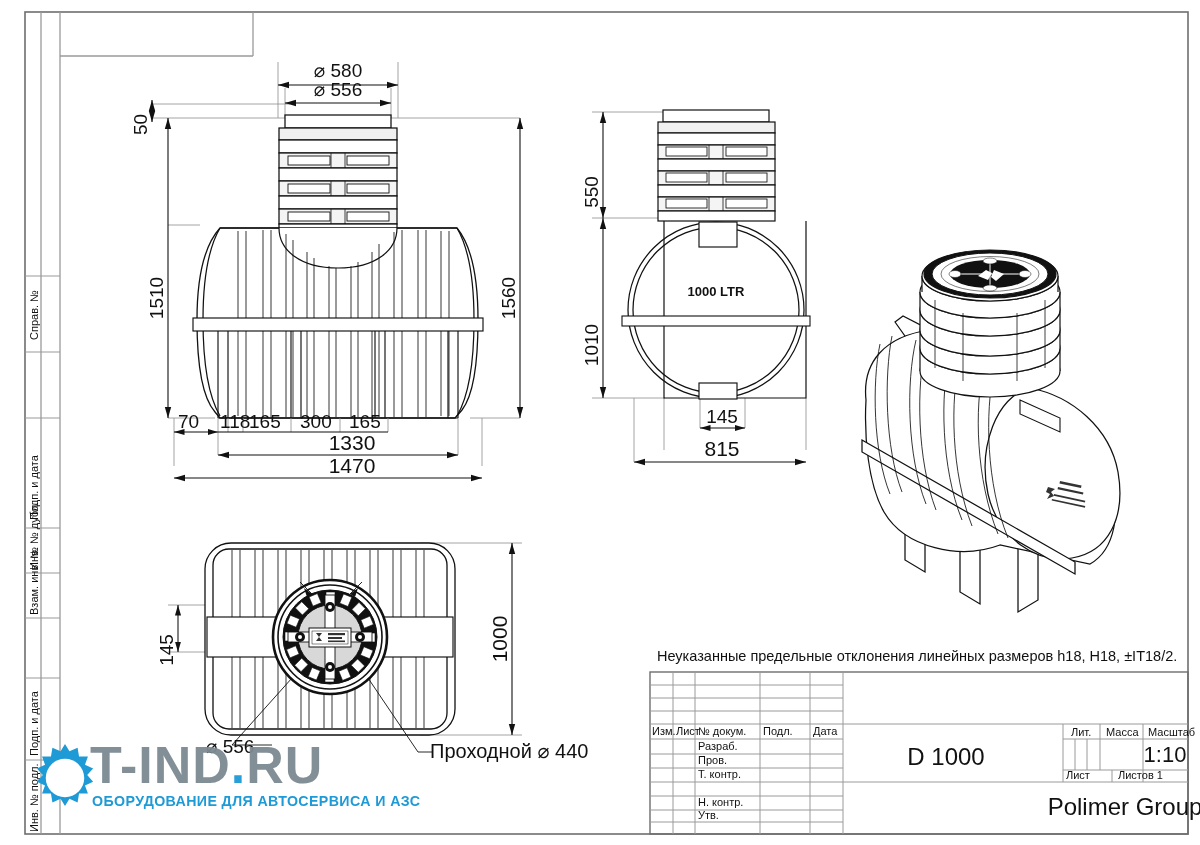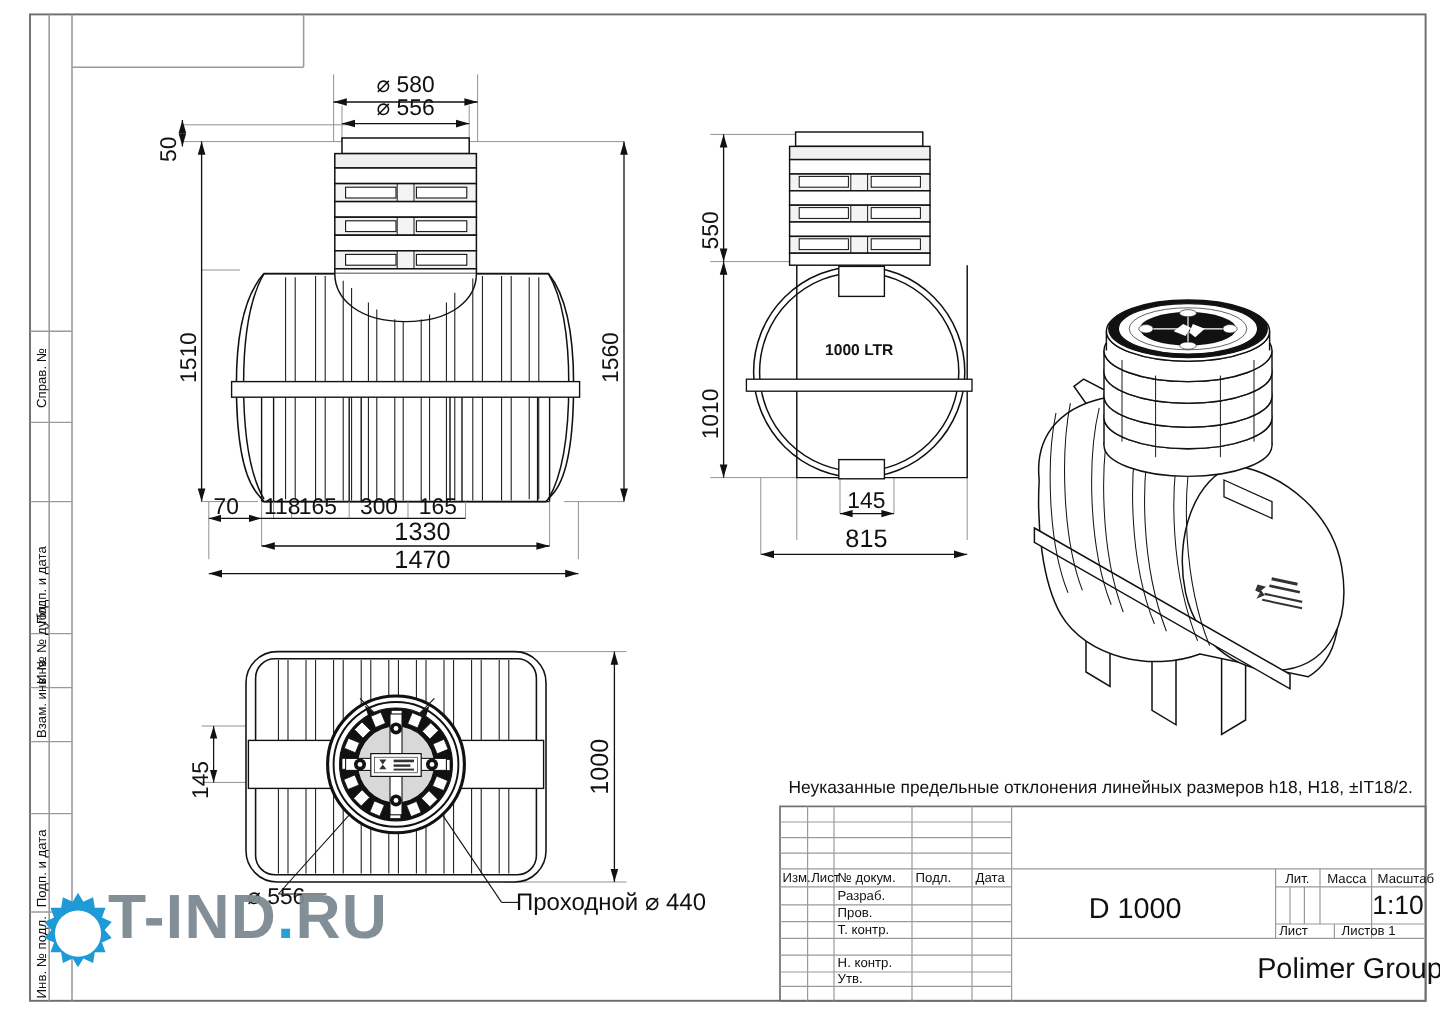--- a/index.html
+++ b/index.html
@@ -532,6 +532,7 @@
       <path d="M50,34 a16,16 0 1,0 0,32 a16,16 0 0,1 0,-32 Z" fill="#fff"></path>
     </svg>
     <div class="wm-main"><span>T-IND</span><span class="dot">.</span><span>RU</span></div>
+    <div class="wm-sub">ОБОРУДОВАНИЕ ДЛЯ АВТОСЕРВИСА И АЗС</div>
   </div>
 
   <svg class="layer">

